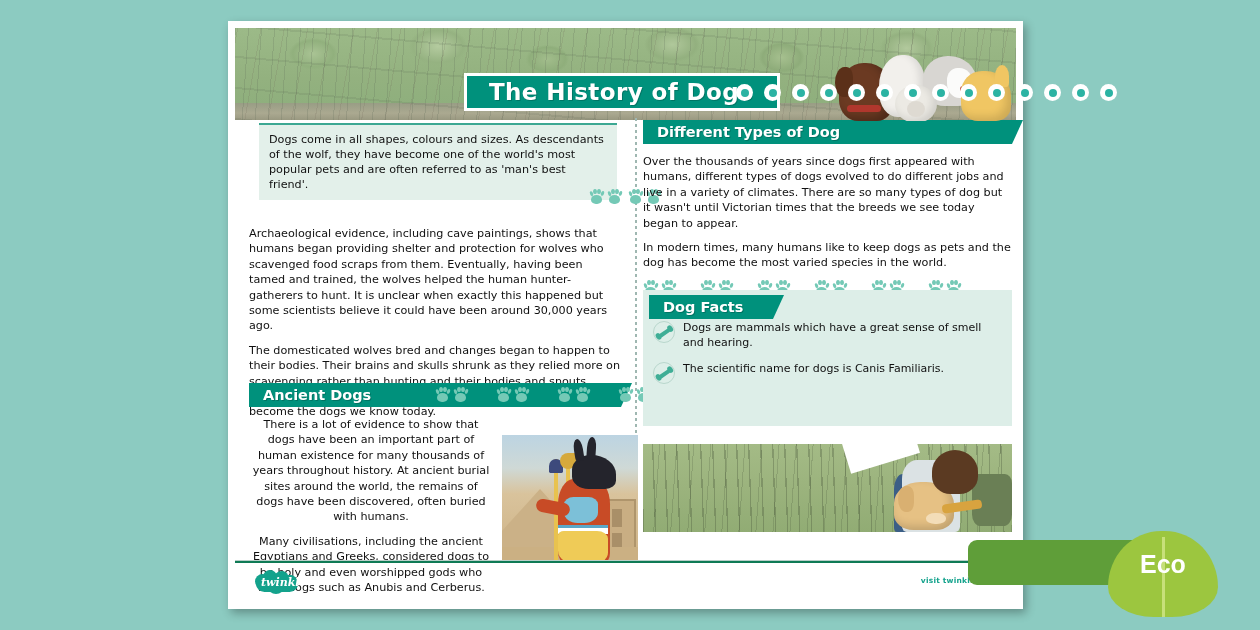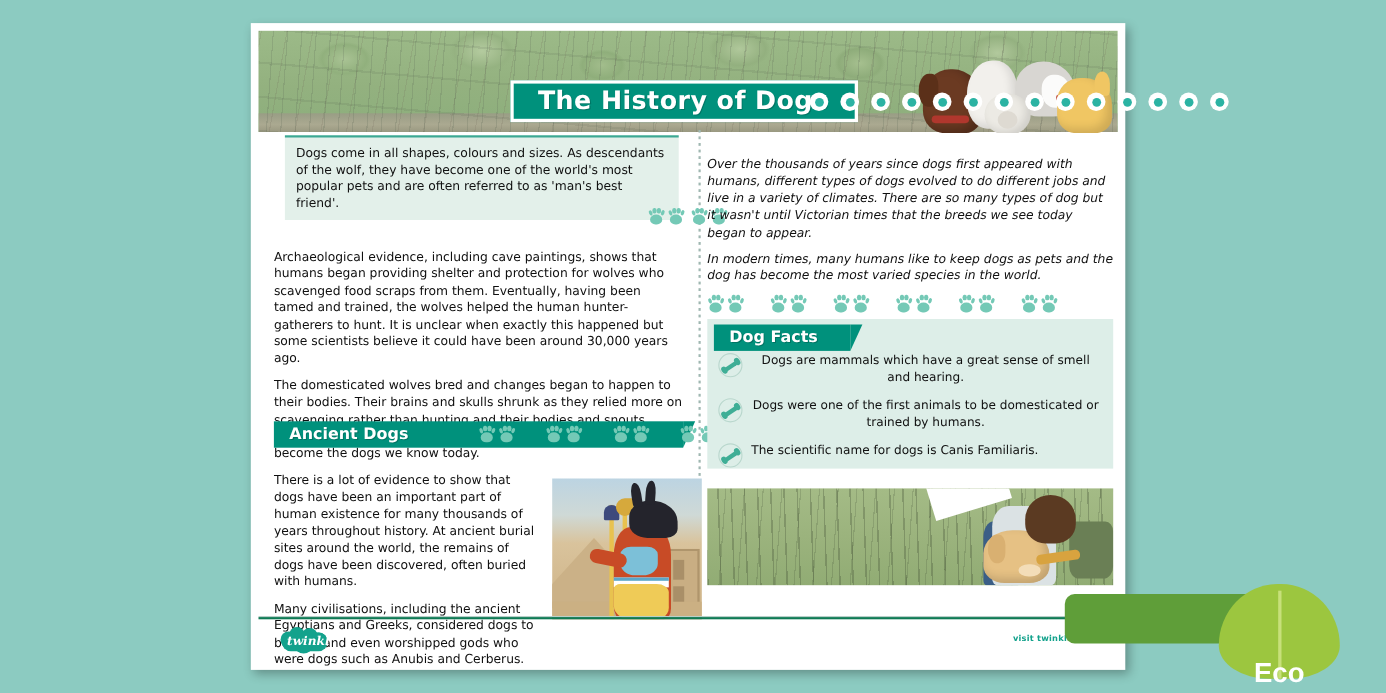--- a/index.html
+++ b/index.html
@@ -667,6 +667,9 @@
     <div class="col-right">
 
       <div style="position:absolute; left:0; top:0; width:369px;">
+        <div class="sec-head">
+          <span>Different Types of Dog</span>
+        </div>
         <div style="margin-top:22px;font-style:italic;">
           <p class="para">Over the thousands of years since dogs first appeared with humans, different types of dogs evolved to do different jobs and live in a variety of climates.  There are so many types of dog but it wasn't until Victorian times that the breeds we see today began to appear.</p>
           <p class="para">In modern times, many humans like to keep dogs as pets and the dog has become the most varied species in the world.</p>

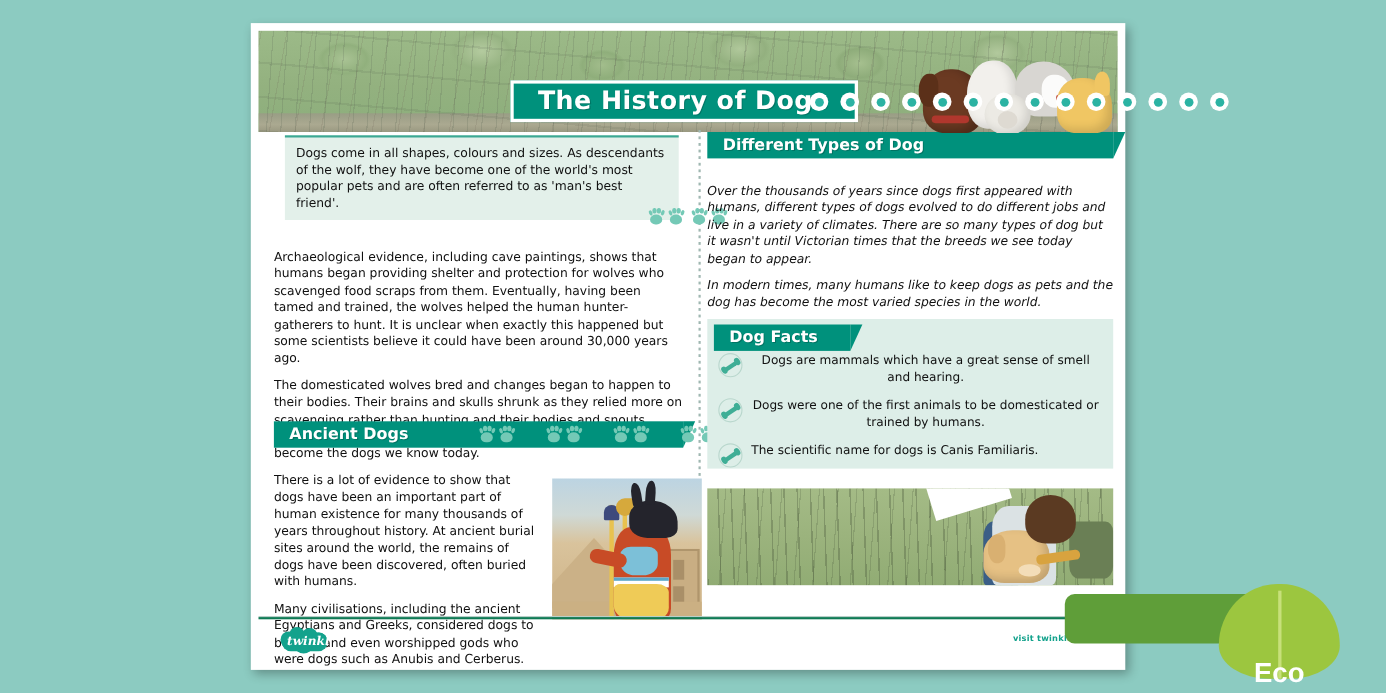--- a/index.html
+++ b/index.html
@@ -670,7 +670,7 @@
         <div class="sec-head">
           <span>Different Types of Dog</span>
         </div>
-        <div style="margin-top:22px;font-style:italic;">
+        <div style="margin-top:10px;">
           <p class="para">Over the thousands of years since dogs first appeared with humans, different types of dogs evolved to do different jobs and live in a variety of climates.  There are so many types of dog but it wasn't until Victorian times that the breeds we see today began to appear.</p>
           <p class="para">In modern times, many humans like to keep dogs as pets and the dog has become the most varied species in the world.</p>
         </div>

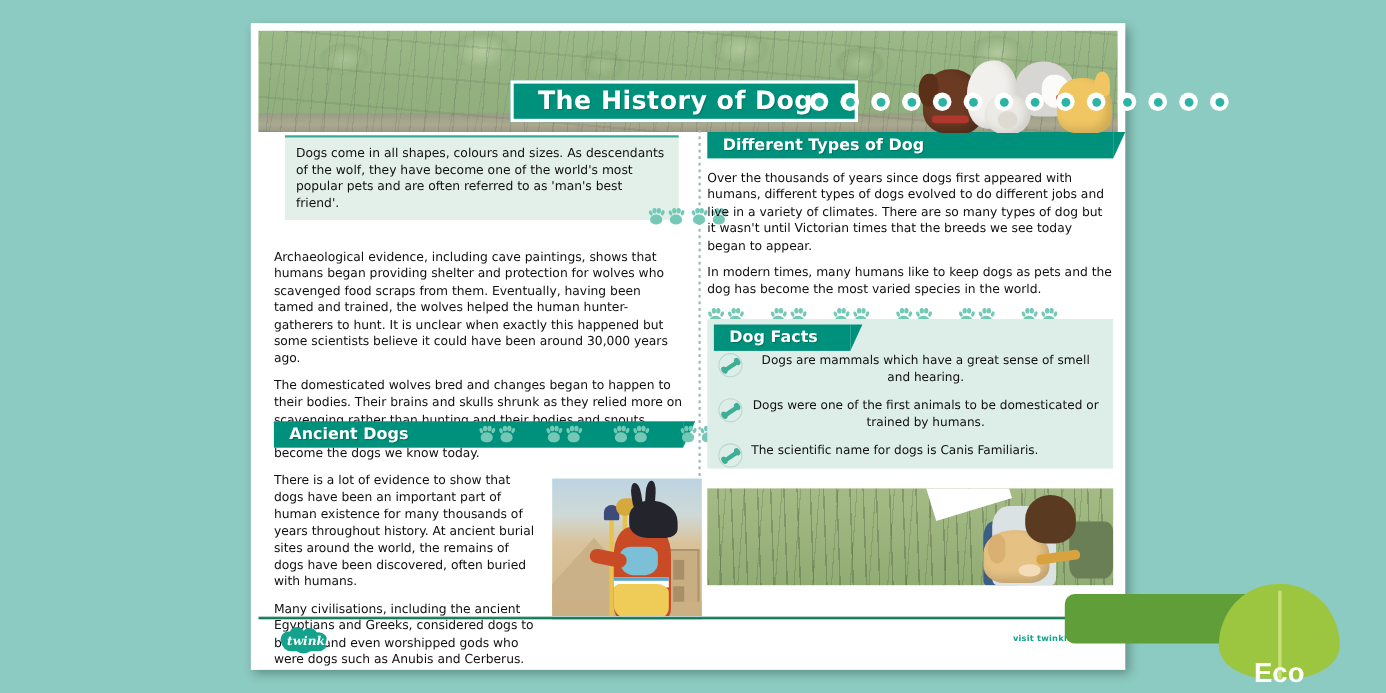--- a/index.html
+++ b/index.html
@@ -225,7 +225,6 @@
   .fact-item {
     display: flex; align-items: flex-start;
     margin-bottom: 11px;
-    text-align: center;
   }
   .bone-badge {
     flex: 0 0 auto;

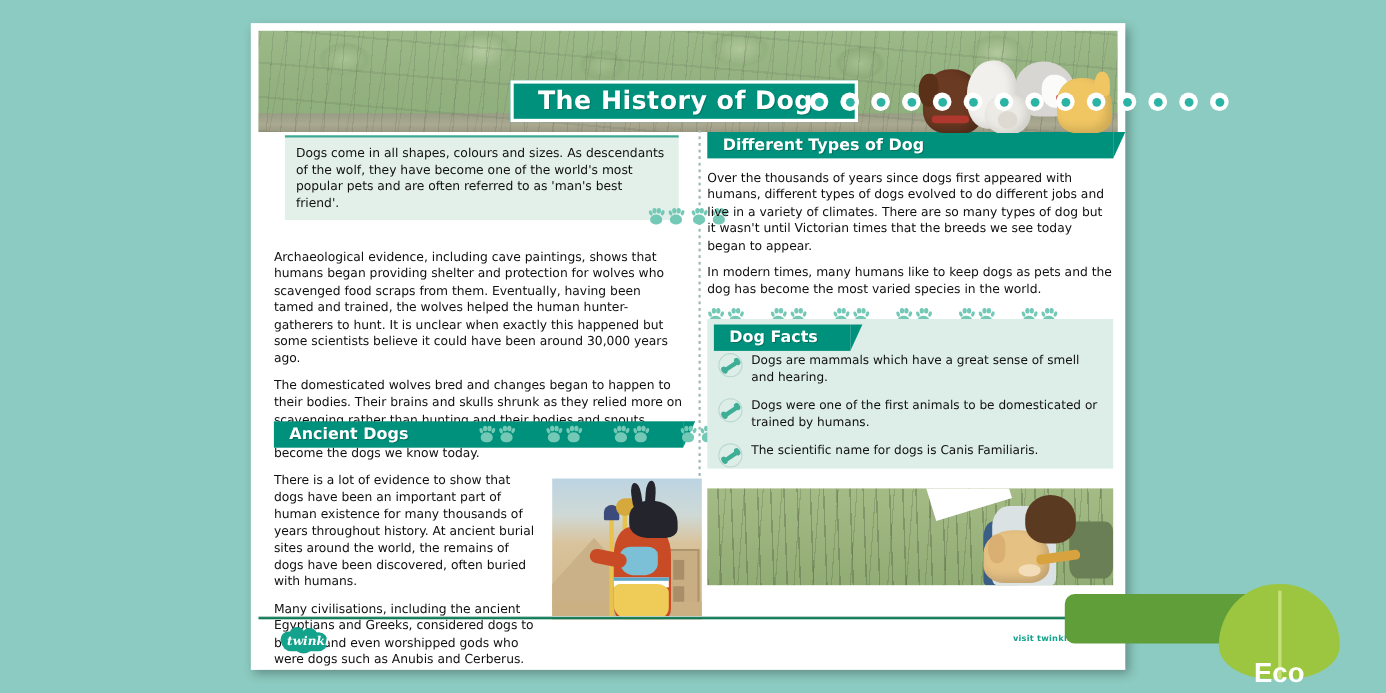--- a/index.html
+++ b/index.html
@@ -788,12 +788,6 @@
               <div class="bone-badge">
                 <span class="bone"></span>
               </div>
-              <div class="fact-text">Dogs were one of the first animals to be domesticated or trained by humans.</div>
-            </div>
-            <div class="fact-item">
-              <div class="bone-badge">
-                <span class="bone"></span>
-              </div>
               <div class="fact-text">The scientific name for dogs is Canis Familiaris.</div>
             </div>
           </div>

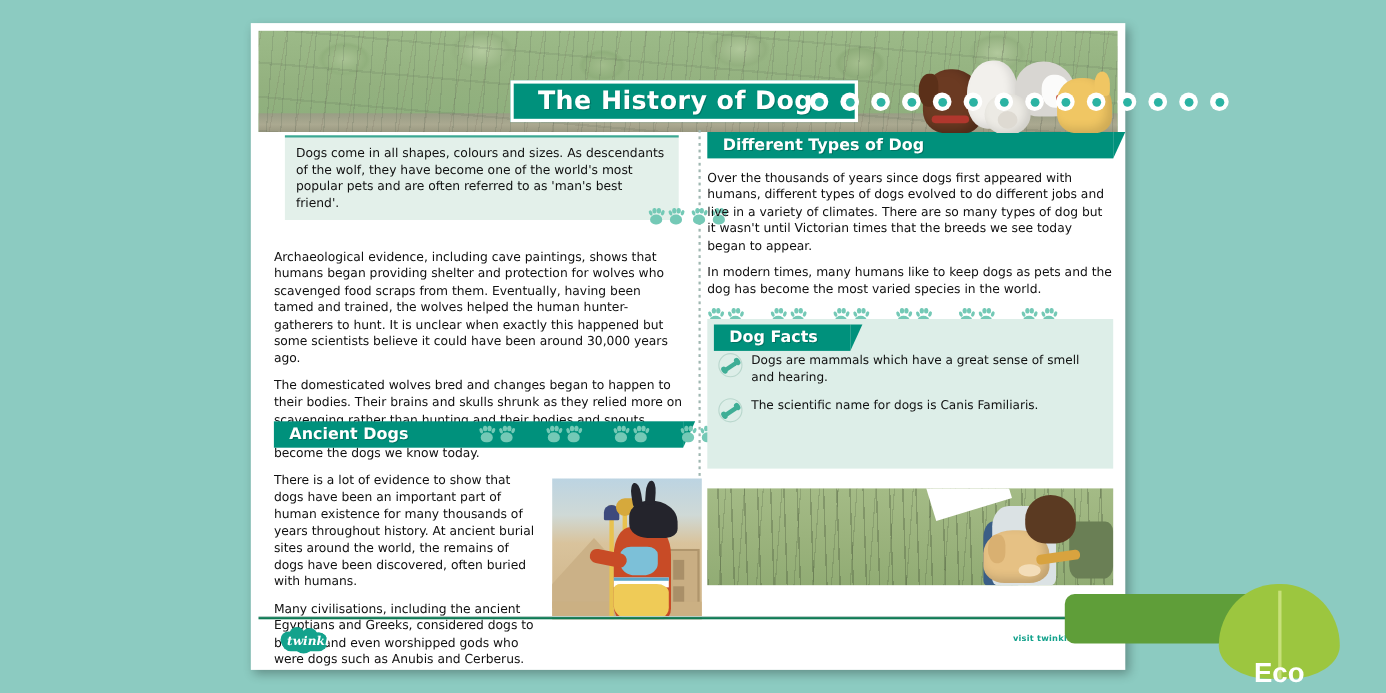--- a/index.html
+++ b/index.html
@@ -640,7 +640,7 @@
               </div>
             </div>
         </div>
-        <div style="width:244px; margin-top:16px;">
+        <div style="width:244px; margin-top:4px;text-align:center;">
           <p class="para">There is a lot of evidence to show that dogs have been an important part of human existence for many thousands of years throughout history. At ancient burial sites around the world, the remains of dogs have been discovered, often buried with humans.</p>
           <p class="para">Many civilisations, including the ancient Egyptians and Greeks, considered dogs to be holy and even worshipped gods who were dogs such as Anubis and Cerberus.</p>
         </div>

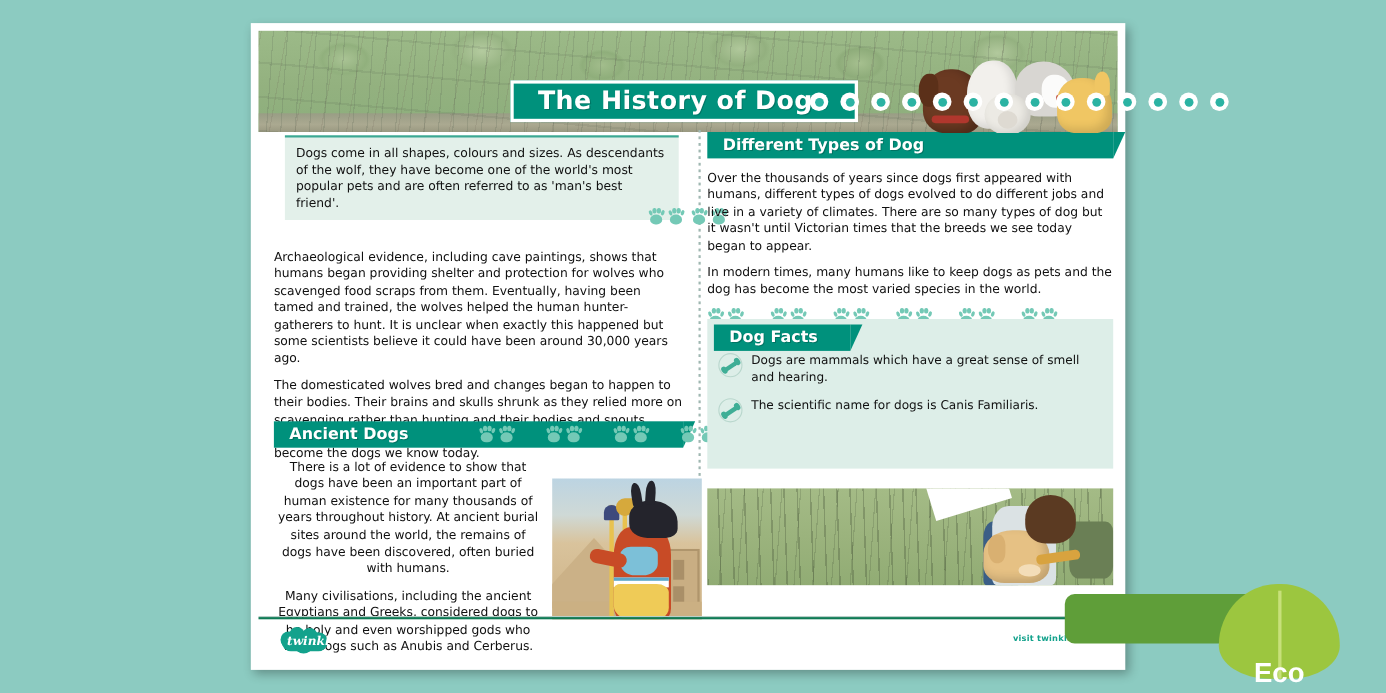--- a/index.html
+++ b/index.html
@@ -445,7 +445,6 @@
     font-size: 25px; font-weight: bold; color: #ffffff;
     font-family: "Liberation Sans", sans-serif;
     z-index: 3;
-    margin-top: 48px;
   }
 </style>
 </head>

